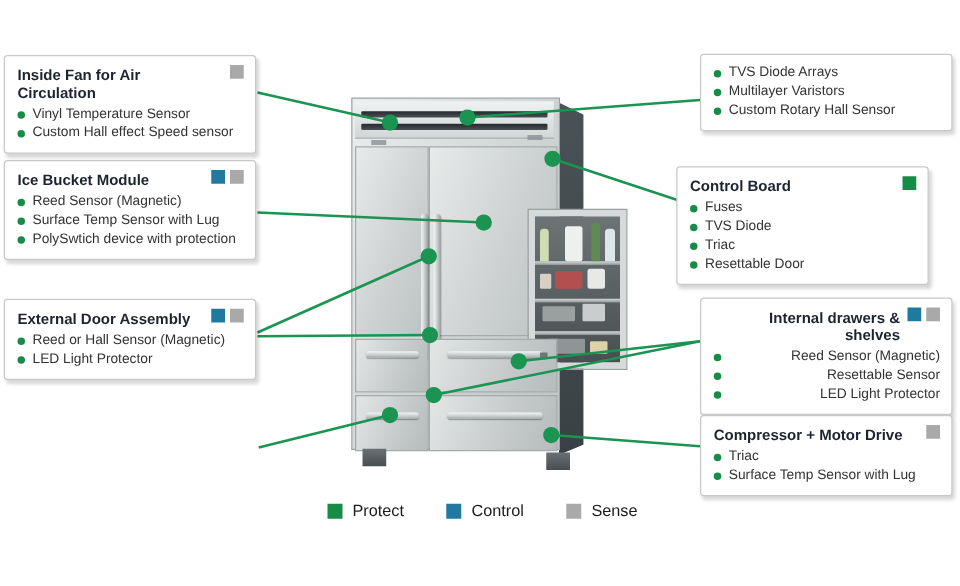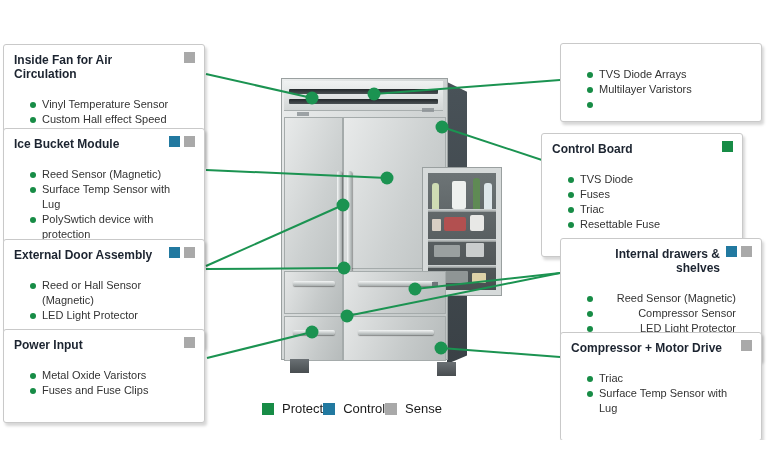--- a/index.html
+++ b/index.html
@@ -14,7 +14,7 @@
   .co-title{font-size:12px;font-weight:bold;color:#1c2430;line-height:14px;padding-top:1px;}
   .tags{display:flex;gap:4px;flex:none;margin-left:6px;}
   .sq{width:11px;height:11px;display:inline-block;}
-  .co-list{list-style:none;margin:16px;padding:0;}
+  .co-list{list-style:none;margin:0;padding:0;}
   .co-list li{position:relative;font-size:11px;color:#333;line-height:15px;padding-left:12px;}
   .co-list li .blt{position:absolute;left:0;top:4.5px;width:6px;height:6px;border-radius:50%;
                    background:#178c46;}

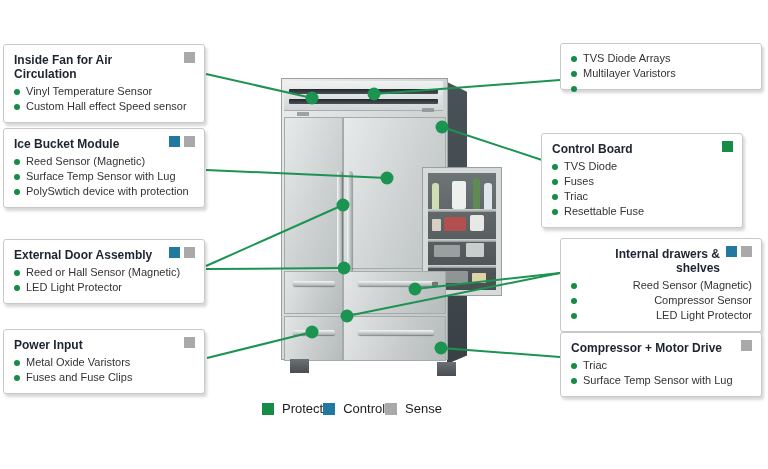--- a/index.html
+++ b/index.html
@@ -225,7 +225,7 @@
     <ul class="co-list">
       <li><span class="blt"></span><span>TVS Diode Arrays</span></li>
       <li><span class="blt"></span><span>Multilayer Varistors</span></li>
-      <li><span class="blt"></span></li>
+      <li><span class="blt"></span><span>Custom Rotary Hall Sensor</span></li>
     </ul>
   </div>
 

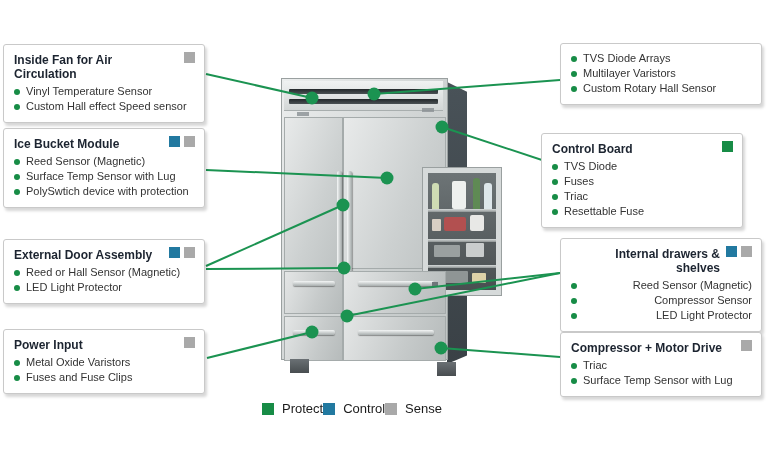--- a/index.html
+++ b/index.html
@@ -237,8 +237,8 @@
         </span>
     </div>
     <ul class="co-list">
+      <li><span class="blt"></span><span>Fuses</span></li>
       <li><span class="blt"></span><span>TVS Diode</span></li>
-      <li><span class="blt"></span><span>Fuses</span></li>
       <li><span class="blt"></span><span>Triac</span></li>
       <li><span class="blt"></span><span>Resettable Fuse</span></li>
     </ul>

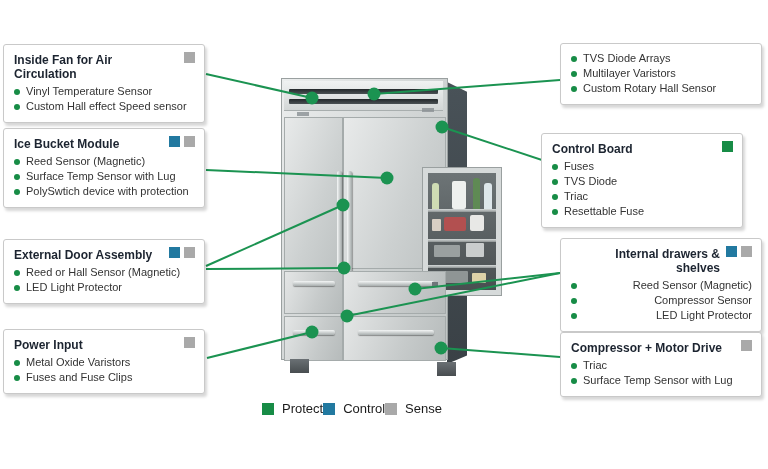--- a/index.html
+++ b/index.html
@@ -240,7 +240,7 @@
       <li><span class="blt"></span><span>Fuses</span></li>
       <li><span class="blt"></span><span>TVS Diode</span></li>
       <li><span class="blt"></span><span>Triac</span></li>
-      <li><span class="blt"></span><span>Resettable Fuse</span></li>
+      <li><span class="blt"></span><span>Resettable Door</span></li>
     </ul>
   </div>
 

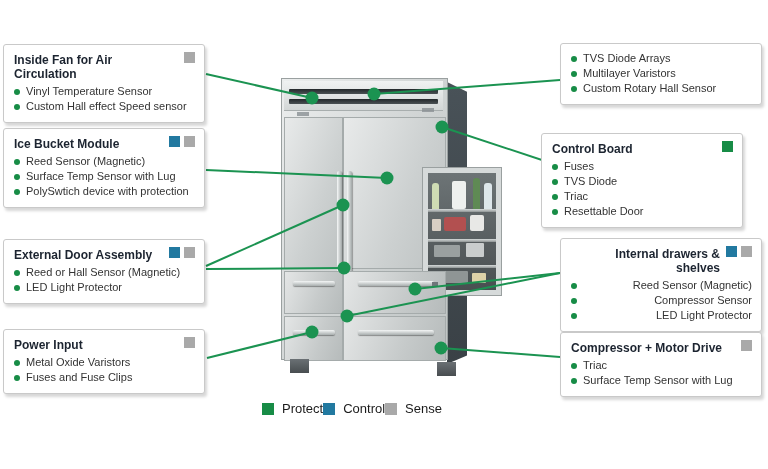--- a/index.html
+++ b/index.html
@@ -254,7 +254,7 @@
     </div>
     <ul class="co-list">
       <li><span class="blt"></span><span>Reed Sensor (Magnetic)</span></li>
-      <li><span class="blt"></span><span>Compressor Sensor</span></li>
+      <li><span class="blt"></span><span>Resettable Sensor</span></li>
       <li><span class="blt"></span><span>LED Light Protector</span></li>
     </ul>
   </div>

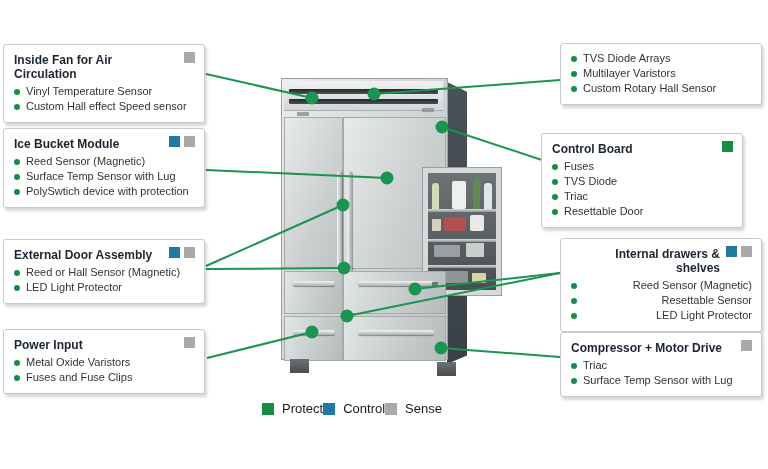--- a/index.html
+++ b/index.html
@@ -208,18 +208,6 @@
     </ul>
   </div>
 
-  <div class="callout" id="co-power-input">
-    <div class="co-head">
-      <span class="co-title">Power Input</span>
-      <span class="tags">
-          <span class="sq" style="background: rgb(169, 169, 169);"></span>
-        </span>
-    </div>
-    <ul class="co-list">
-      <li><span class="blt"></span><span>Metal Oxide Varistors</span></li>
-      <li><span class="blt"></span><span>Fuses and Fuse Clips</span></li>
-    </ul>
-  </div>
 
   <div class="callout" id="co-displays">
     <ul class="co-list">

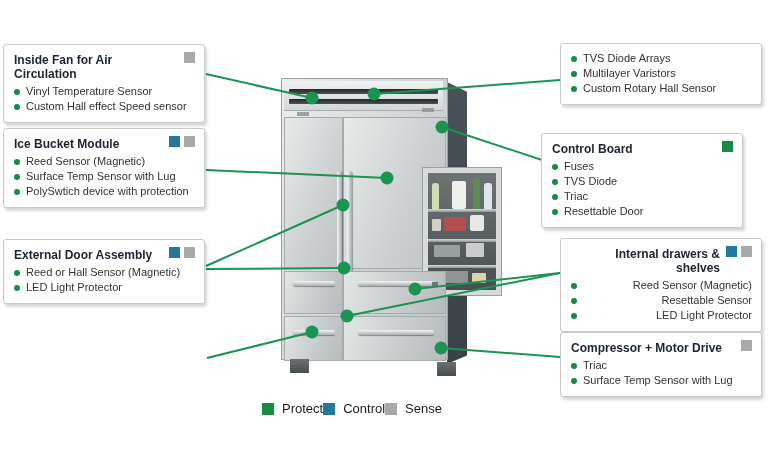--- a/index.html
+++ b/index.html
@@ -32,7 +32,7 @@
   #connector-layer{position:absolute;left:0;top:0;width:768px;height:469px;z-index:5;}
 
   
-  #legend{position:absolute;left:262px;top:401px;display:flex;align-items:center;z-index:10;}
+  #legend{position:absolute;left:262px;top:401px;display:flex;gap:34px;align-items:center;z-index:10;}
   .legend-item{display:flex;align-items:center;gap:8px;}
   .legend-sq{width:12px;height:12px;display:inline-block;}
   .legend-label{font-size:13px;color:#1b1b1b;}

